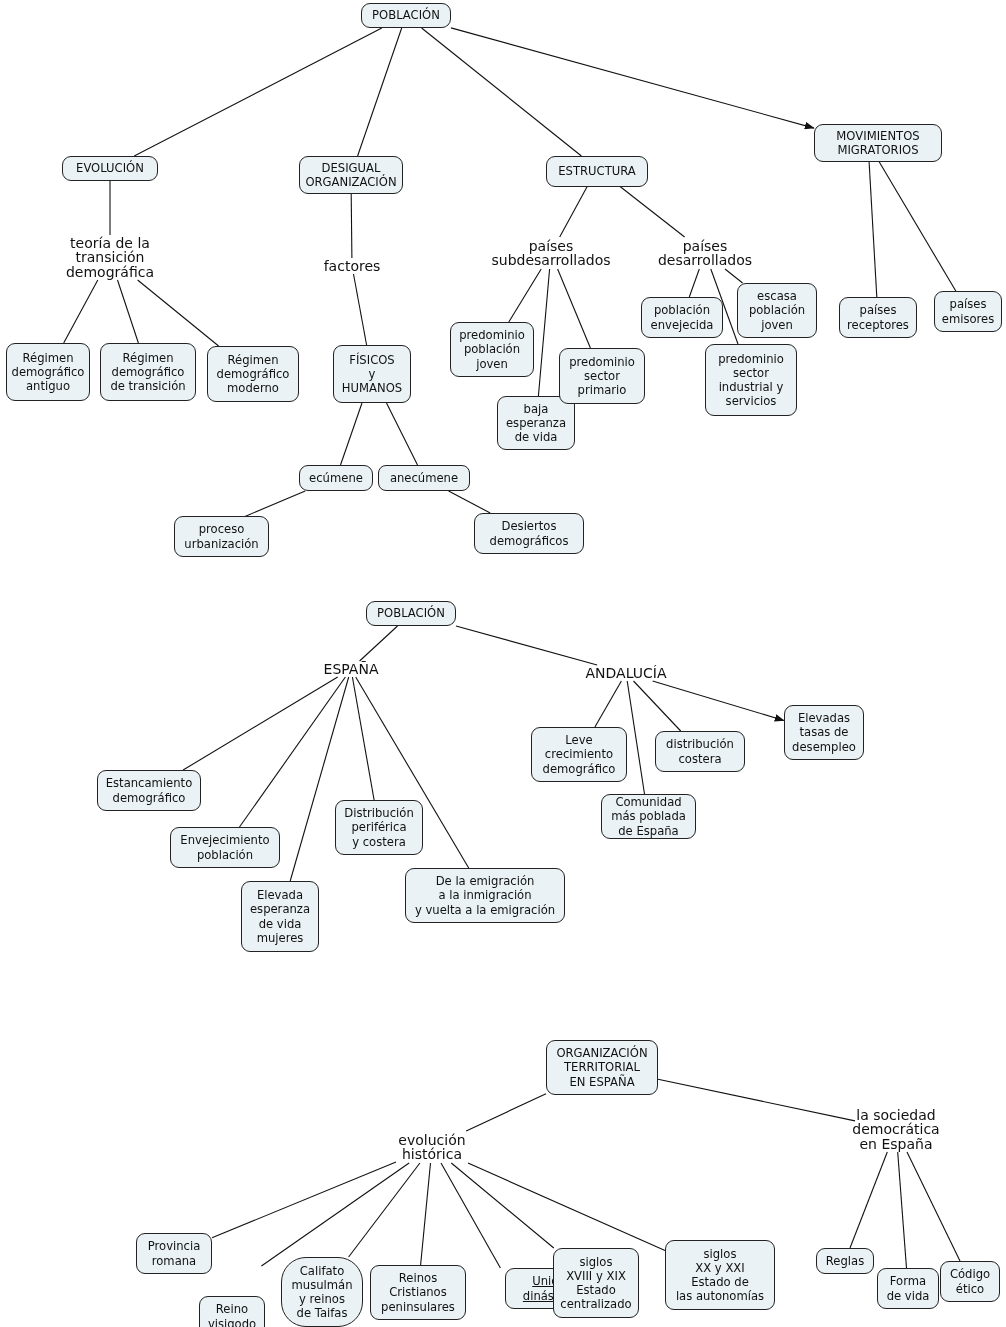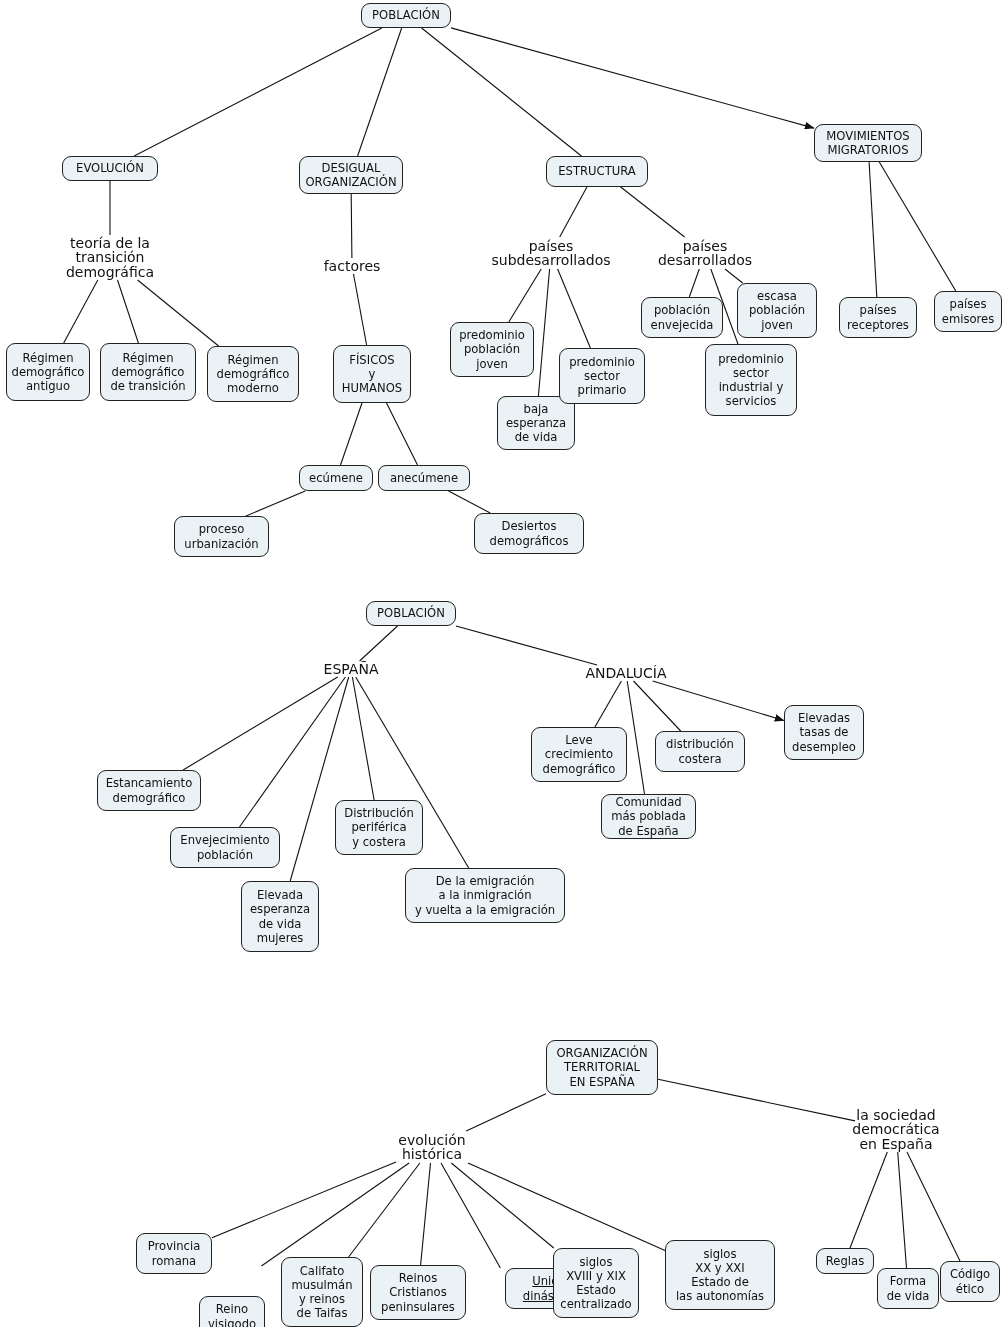--- a/index.html
+++ b/index.html
@@ -104,7 +104,7 @@
       <div class="node" style="left: 299px; top: 156px; width: 104px; height: 38px;">DESIGUAL
 ORGANIZACIÓN</div>
       <div class="node" style="left: 546px; top: 156px; width: 102px; height: 31px;">ESTRUCTURA</div>
-      <div class="node" style="left: 814px; top: 124px; width: 108px; height: 38px;">MOVIMIENTOS
+      <div class="node" style="left: 814px; top: 124px; width: 128px; height: 38px;">MOVIMIENTOS
 MIGRATORIOS</div>
       <div class="link" style="left: 55px; top: 235px; width: 110px; height: 45px;">teoría de la
 transición

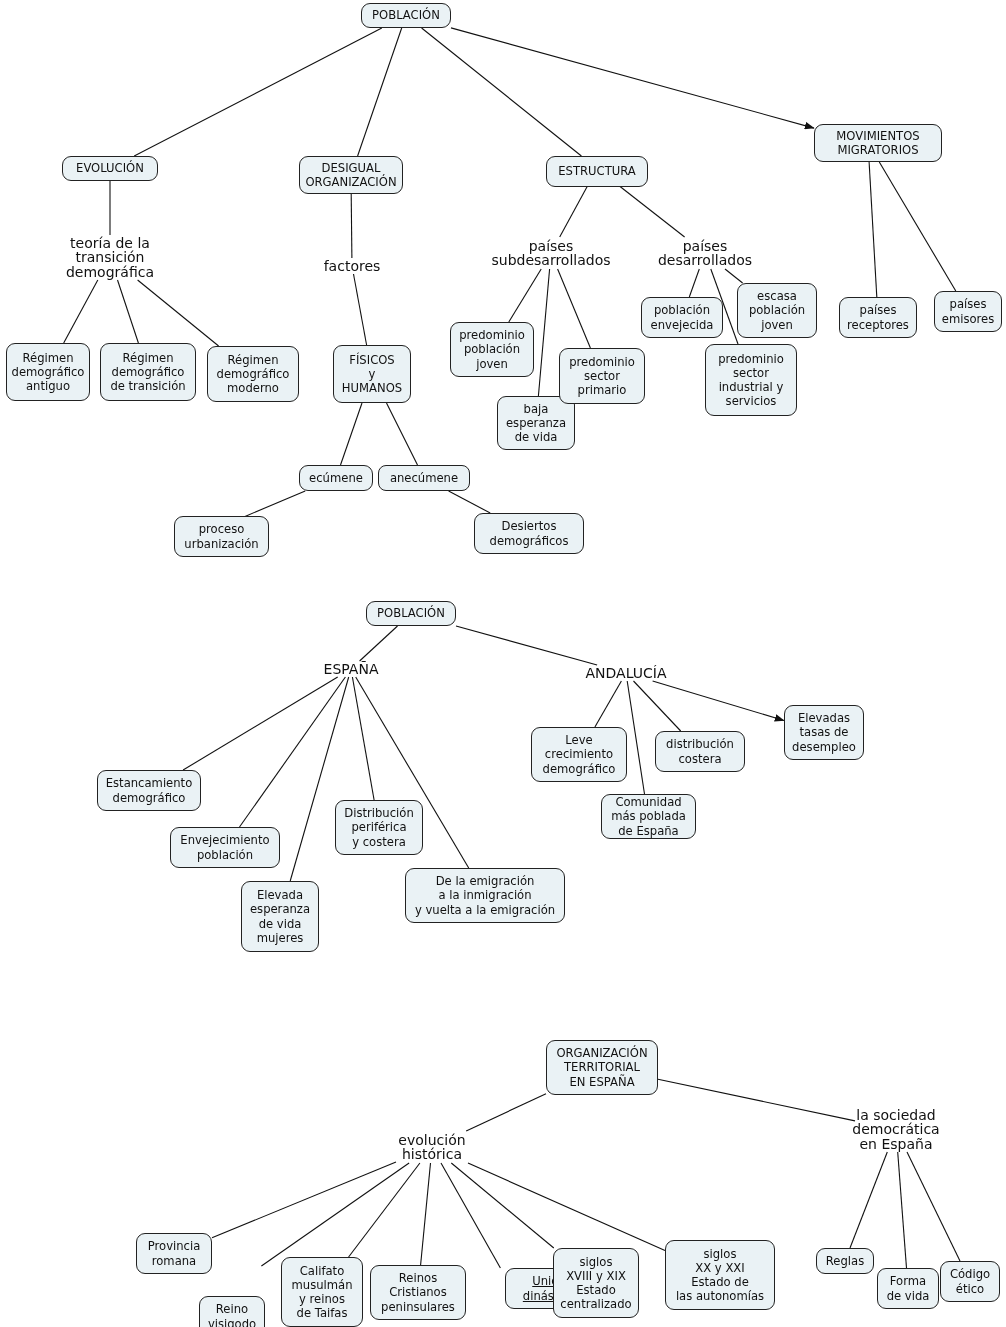--- a/index.html
+++ b/index.html
@@ -194,7 +194,7 @@
 romana</div>
       <div class="node" style="left: 199px; top: 1296px; width: 66px; height: 41px;">Reino
 visigodo</div>
-      <div class="node" style="left: 281px; top: 1257px; width: 82px; height: 70px;">Califato
+      <div class="node" style="left: 281px; top: 1257px; width: 82px; height: 70px; border-radius: 25px;">Califato
 musulmán
 y reinos
 de Taifas</div>

